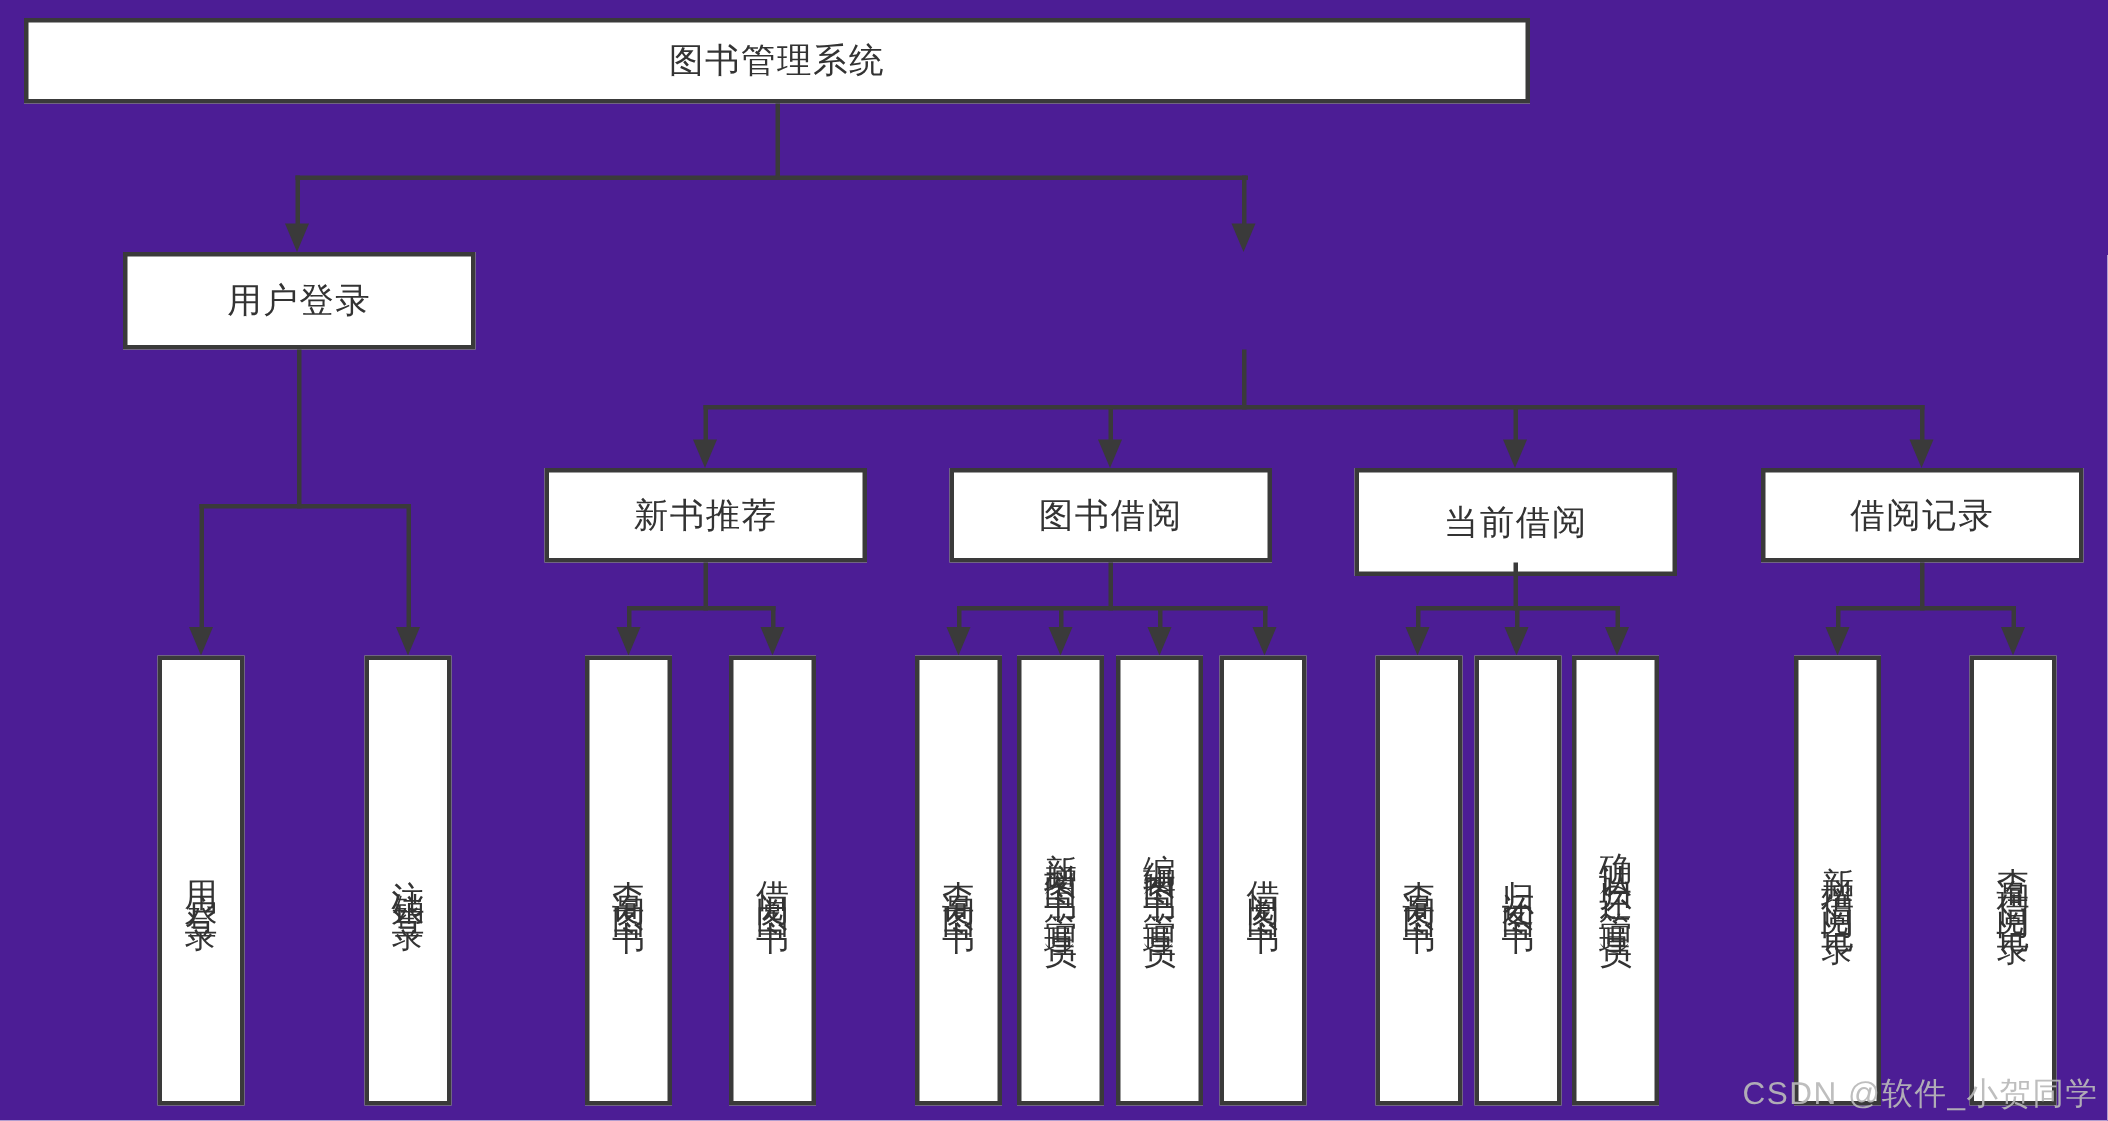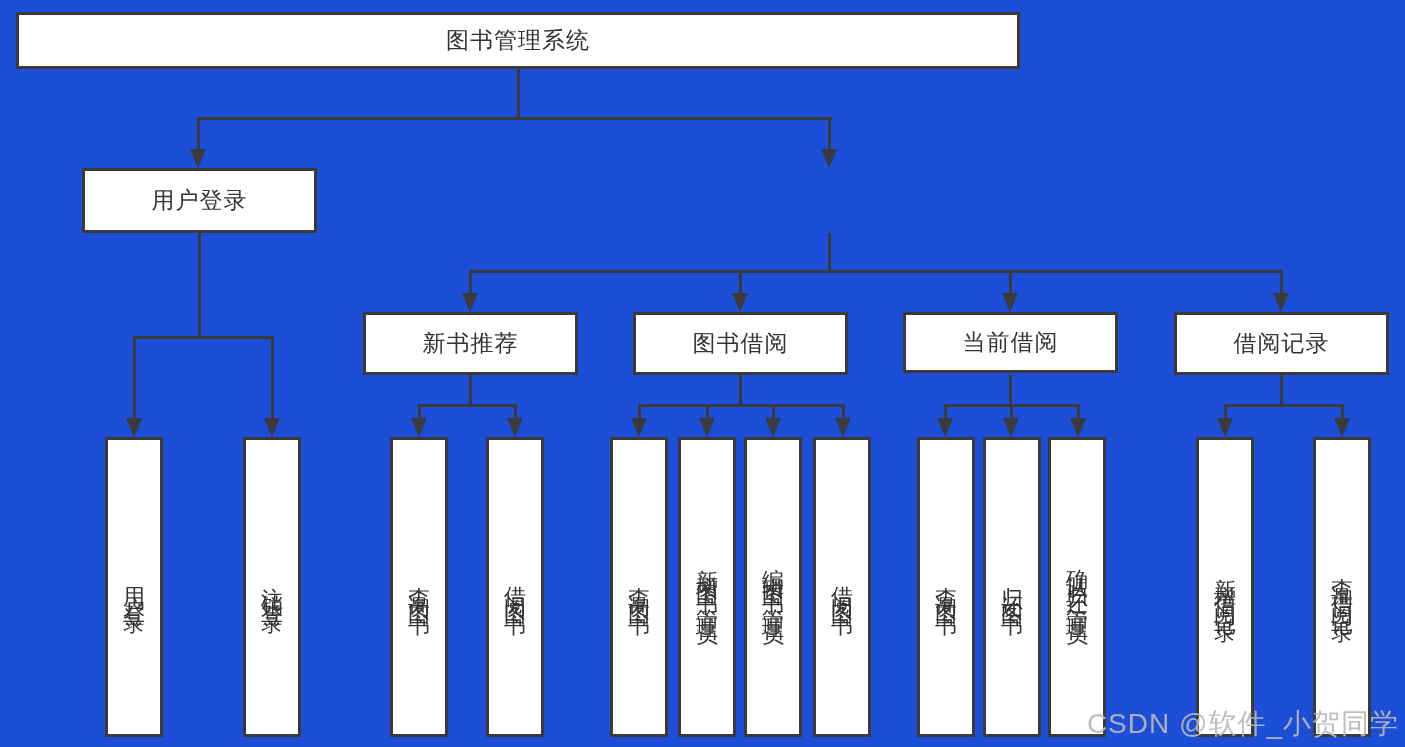--- a/index.html
+++ b/index.html
@@ -6,7 +6,7 @@
   #canvas{
     position:relative;
     width:1405px;height:747px;
-    background:#1d4ed8;
+    background:#4c1d95;
     font-family:"Liberation Sans", sans-serif;
     overflow:hidden;
   }

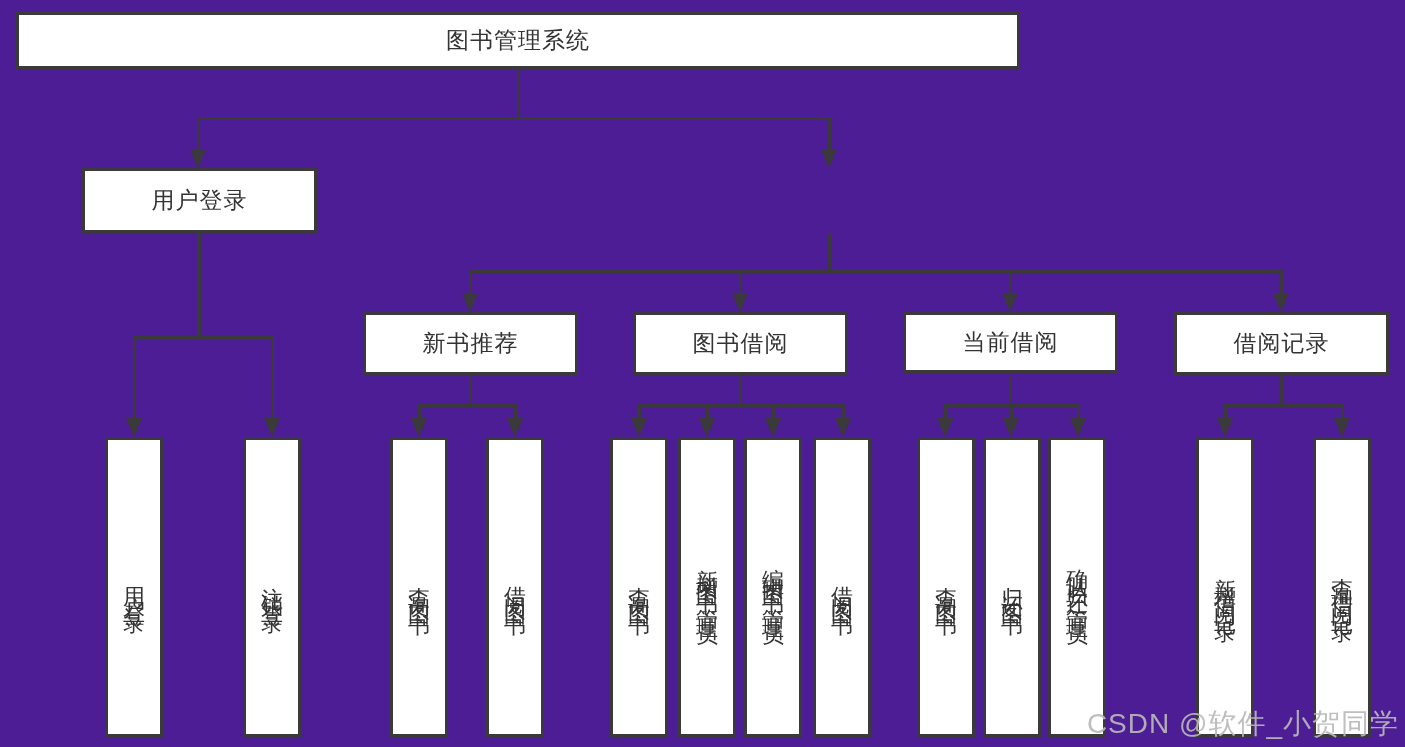--- a/index.html
+++ b/index.html
@@ -87,7 +87,7 @@
 
   <div class="box-h" style="left:633px;top:312px;width:215px;height:63px;">图书借阅</div>
   <div class="box-h" style="left:363px;top:312px;width:215px;height:63px;">新书推荐</div>
-  <div class="box-h" style="left:903px;top:312px;width:215px;height:61px;">当前借阅</div>
+  <div class="box-h" style="left:903px;top:312px;width:215px;height:72px;">当前借阅</div>
   <div class="box-h" style="left:1174px;top:312px;width:215px;height:63px;">借阅记录</div>
 
   <div class="lv" style="left:469px;top:375px;height:32px;"></div>

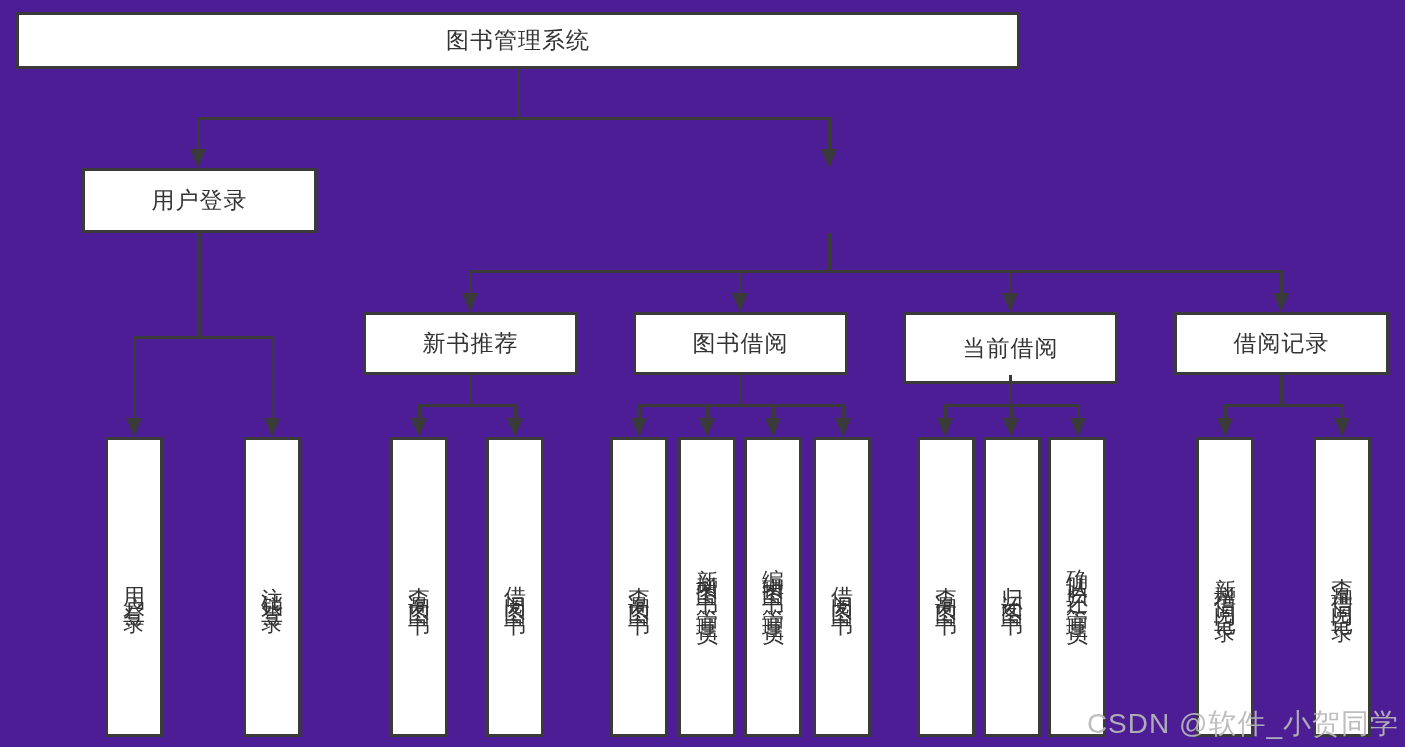--- a/index.html
+++ b/index.html
@@ -43,7 +43,7 @@
   #watermark{
     position:absolute;
     right:6px;bottom:4px;
-    font-size:28px;
+    font-size:21px;
     color:rgba(184,184,184,0.92);
     letter-spacing:1px;
     z-index:10;

